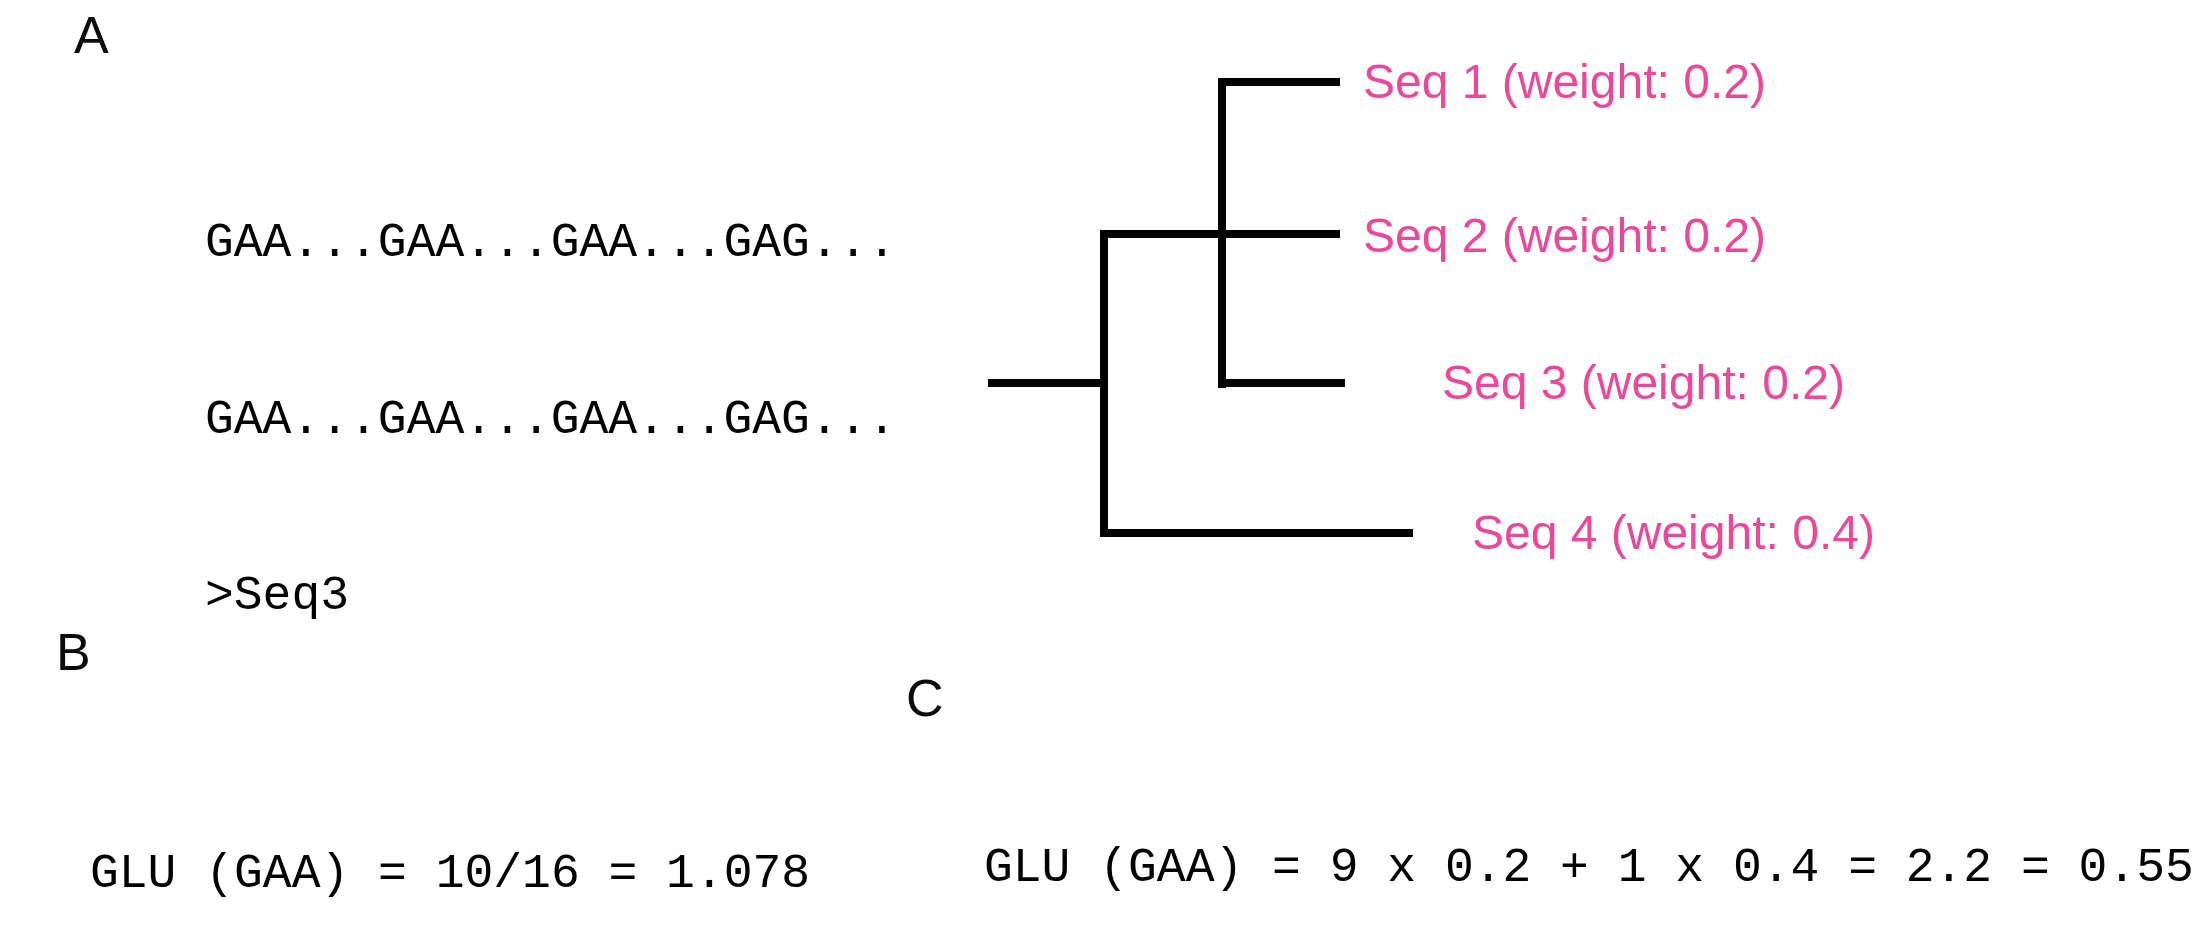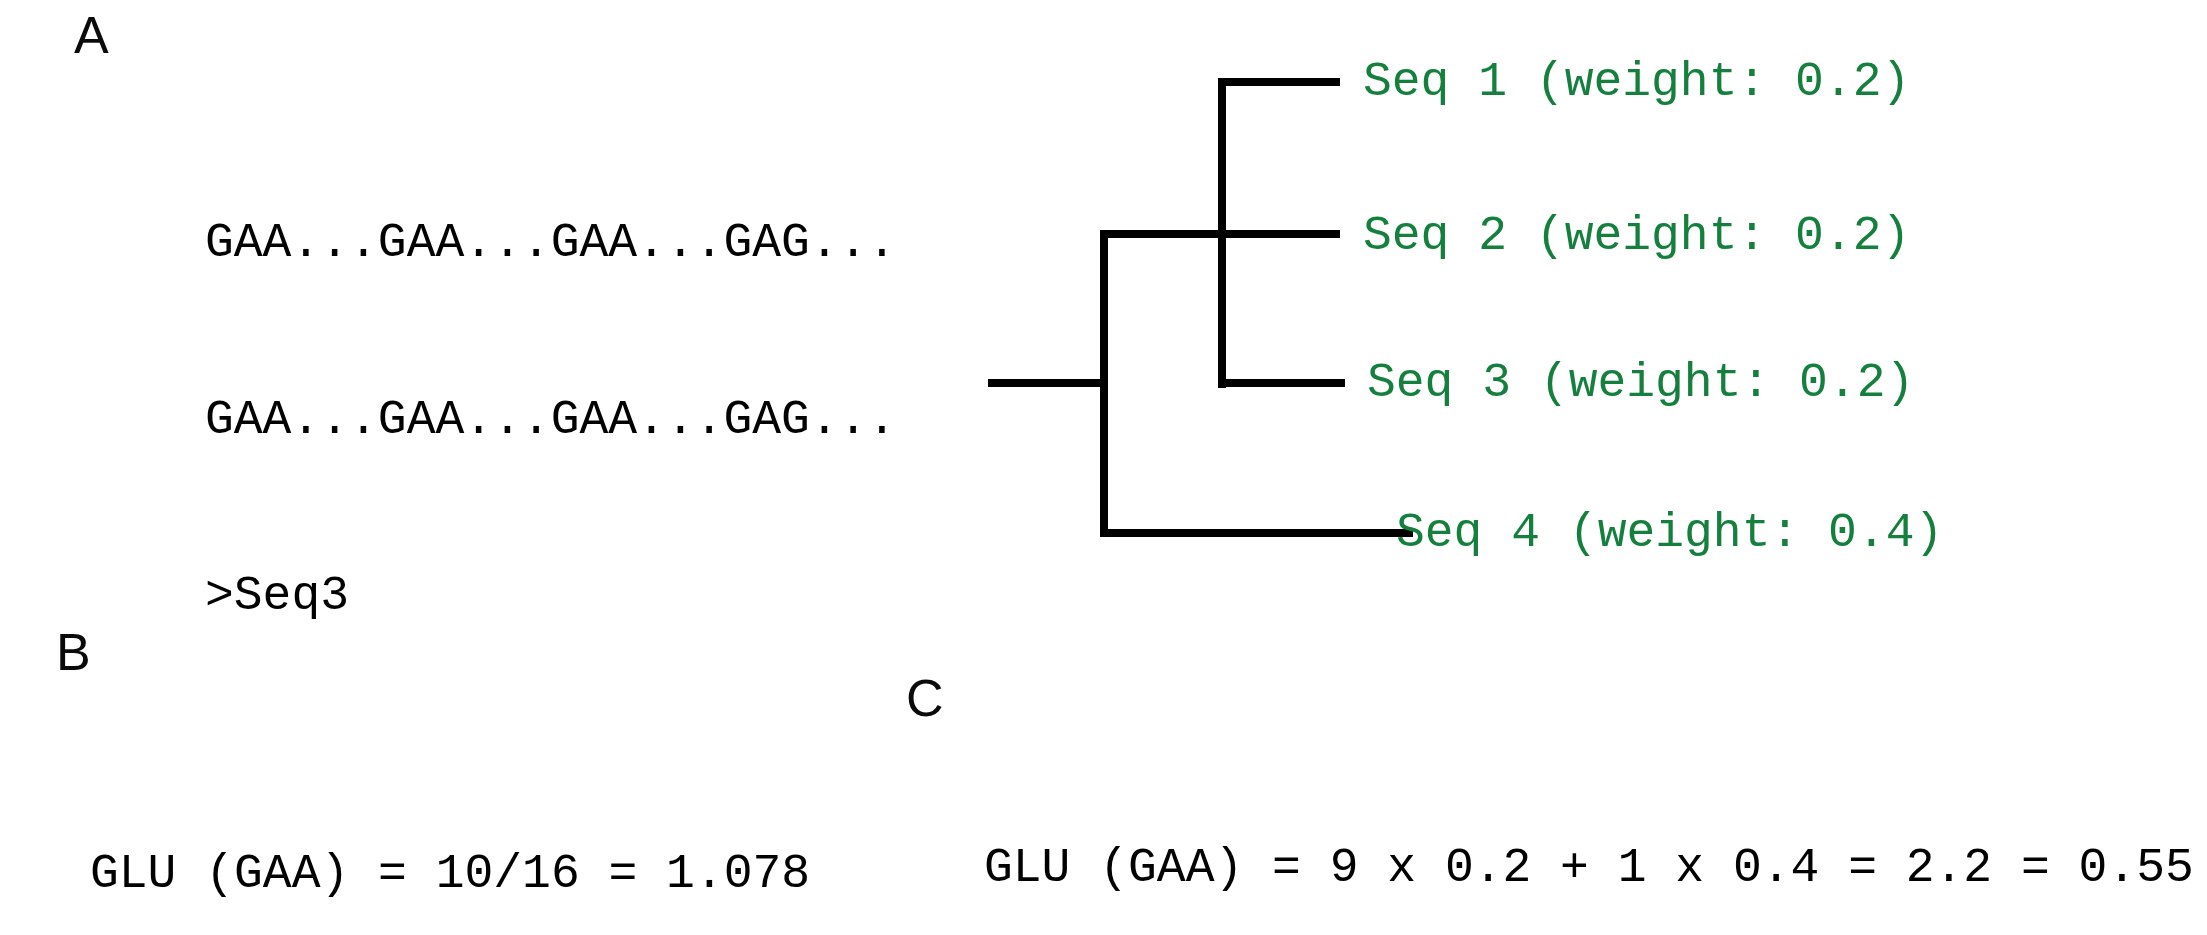--- a/index.html
+++ b/index.html
@@ -34,10 +34,10 @@
   .calc-lines { line-height: 57px; }
   .tip-label {
     position: absolute;
-    font-family: Liberation Mono, monospace;
+    font-family: Liberation Sans, sans-serif;
     font-size: 48px;
     line-height: 48px;
-    color: #15803d;
+    color: #ec4899;
     white-space: pre;
   }
   .branch {

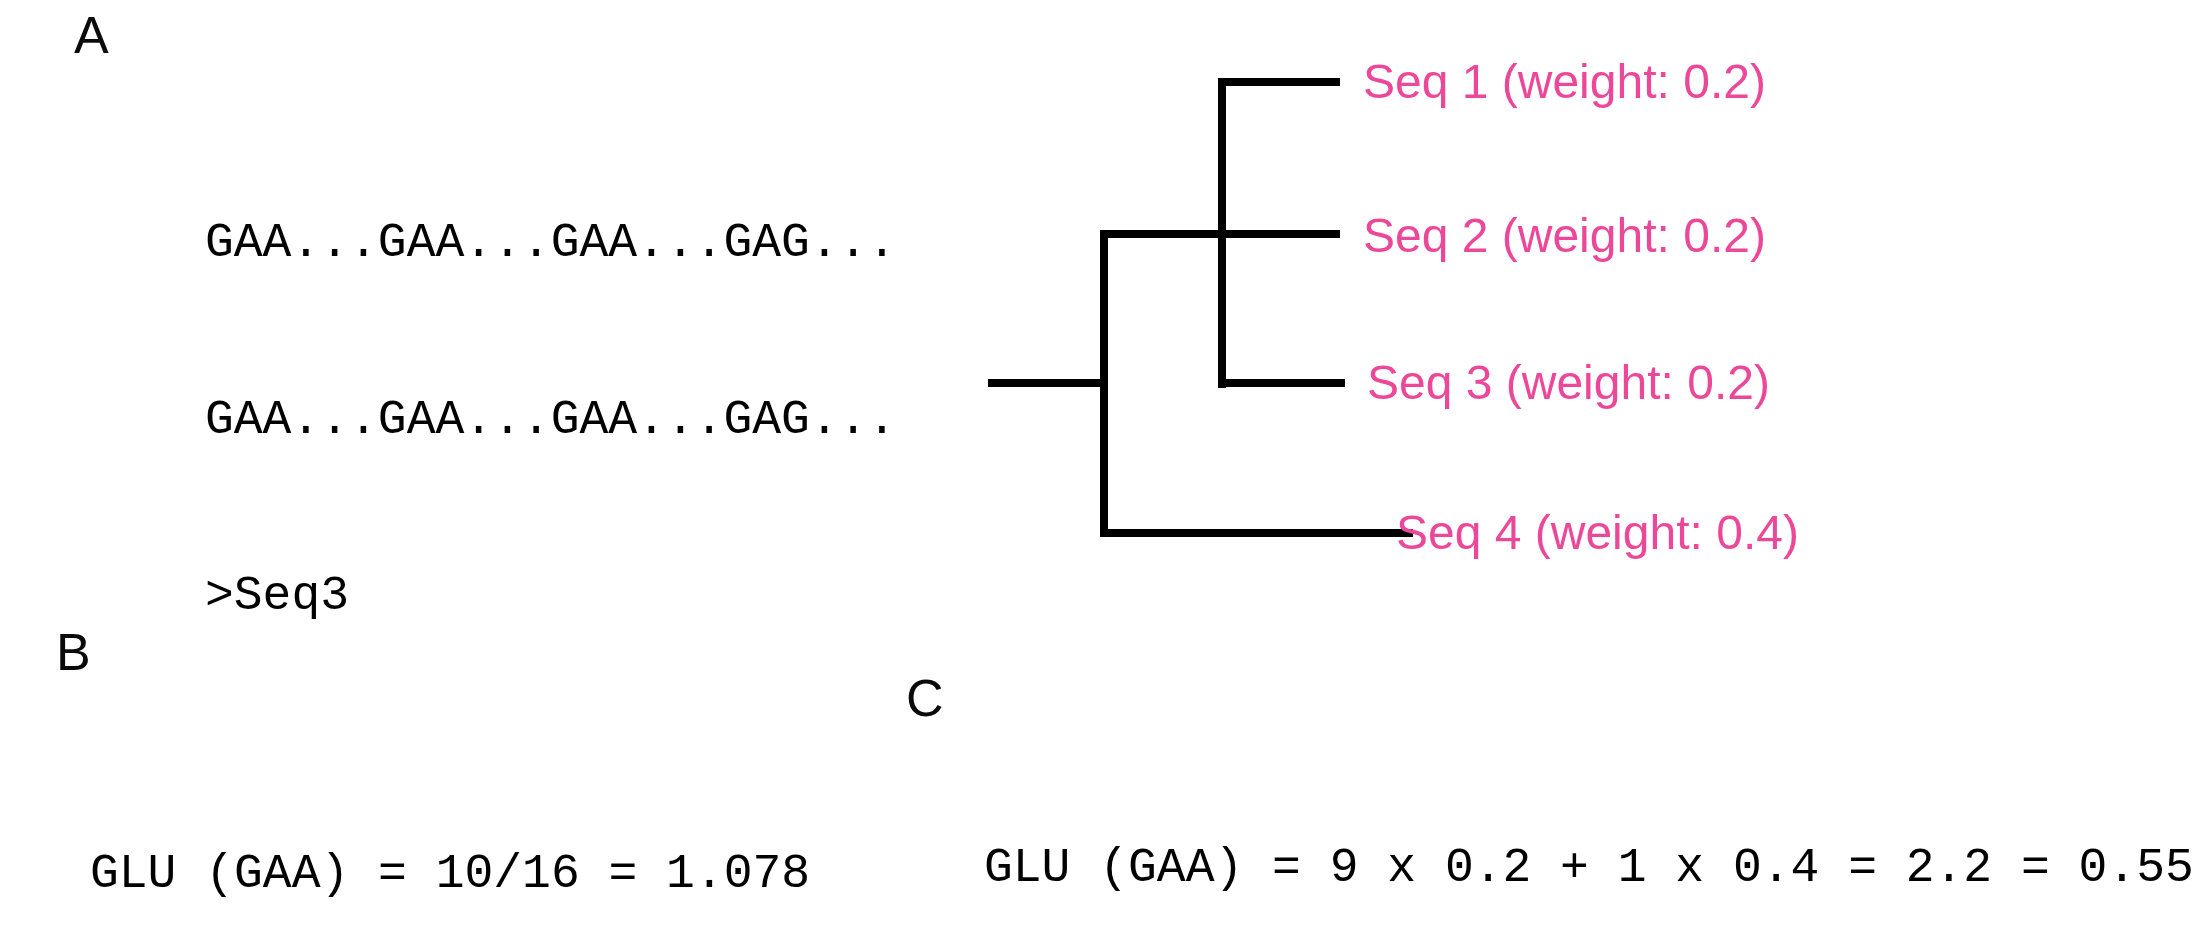--- a/index.html
+++ b/index.html
@@ -72,7 +72,7 @@
 
     <div class="tip-label" style="left:1363px; top:58px;">Seq 1 (weight: 0.2)</div>
     <div class="tip-label" style="left:1363px; top:212px;">Seq 2 (weight: 0.2)</div>
-    <div class="tip-label" style="left:1367px; top:359px;text-align:right;">Seq 3 (weight: 0.2)</div>
+    <div class="tip-label" style="left:1442px; top:359px;text-align:right;">Seq 3 (weight: 0.2)</div>
     <div class="tip-label" style="left:1396px; top:509px;">Seq 4 (weight: 0.4)</div>
   </div>
 

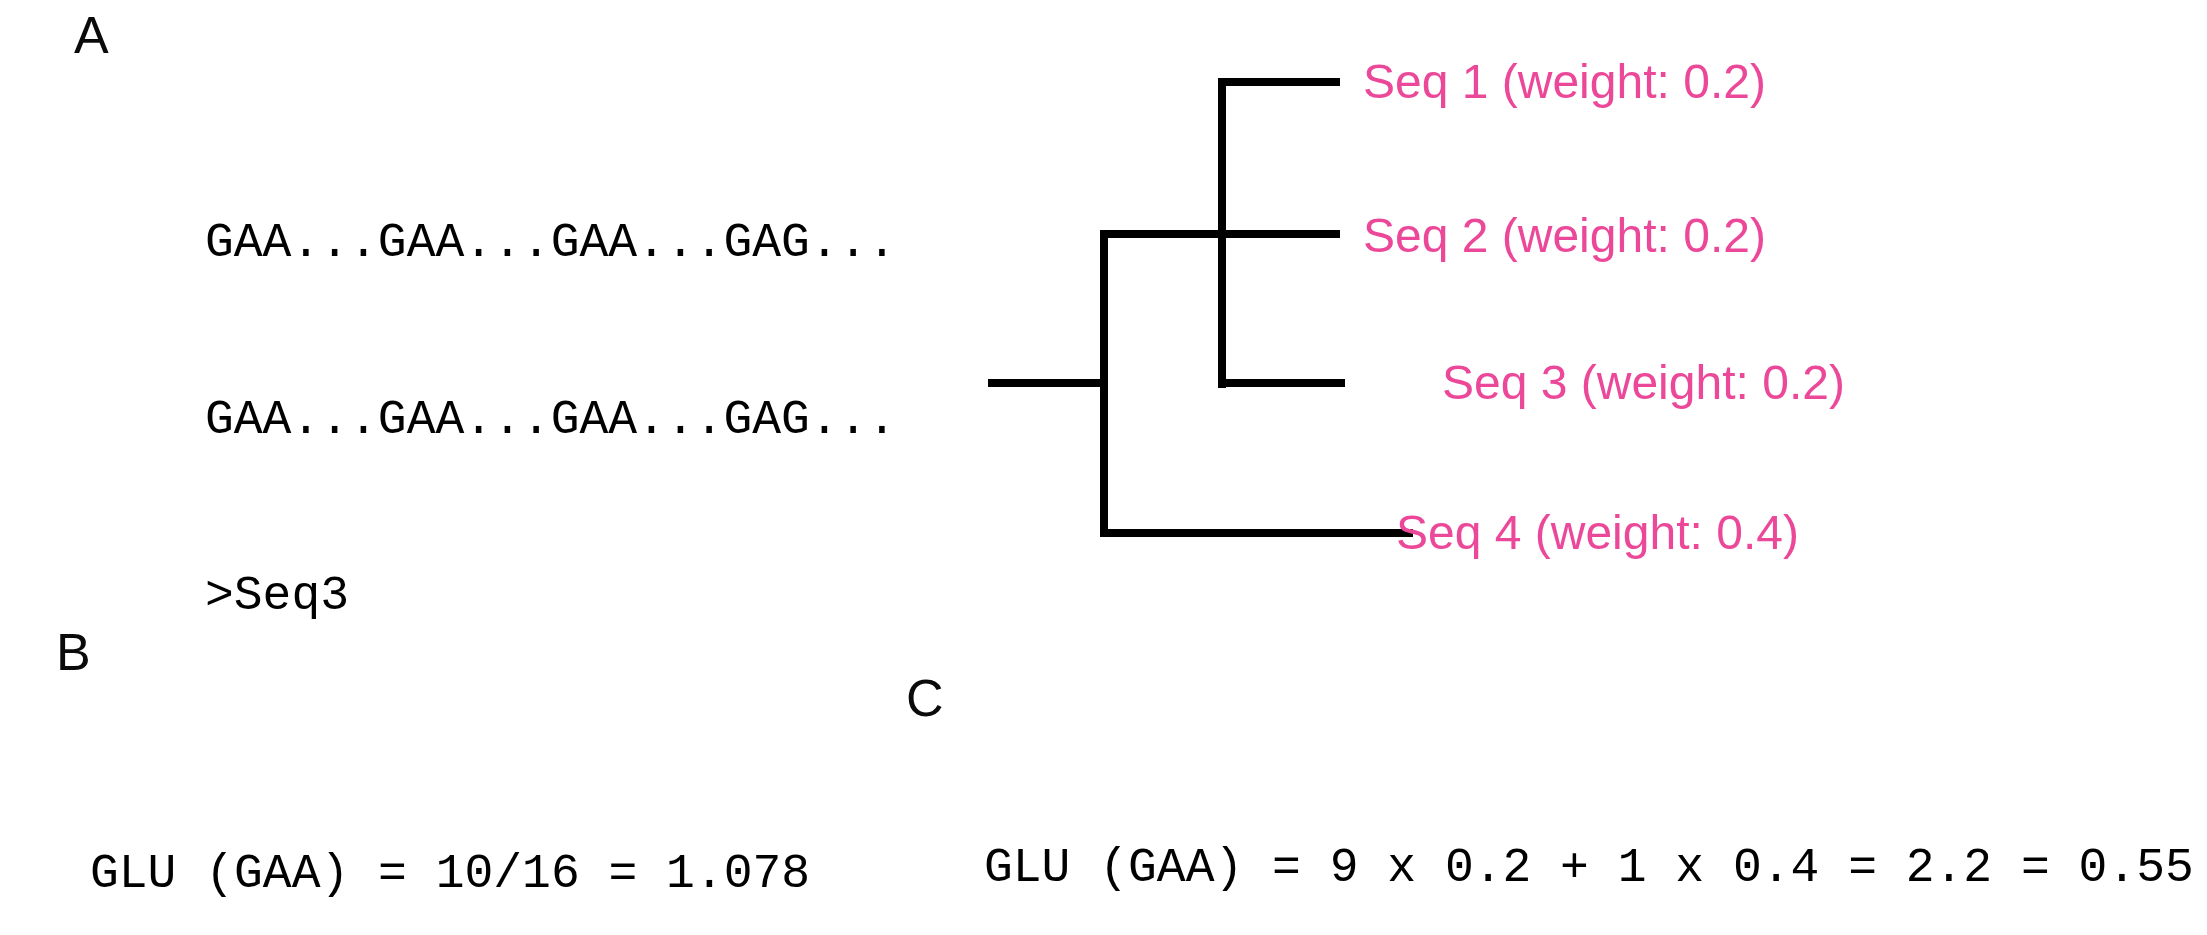--- a/index.html
+++ b/index.html
@@ -73,7 +73,7 @@
     <div class="tip-label" style="left:1363px; top:58px;">Seq 1 (weight: 0.2)</div>
     <div class="tip-label" style="left:1363px; top:212px;">Seq 2 (weight: 0.2)</div>
     <div class="tip-label" style="left:1442px; top:359px;text-align:right;">Seq 3 (weight: 0.2)</div>
-    <div class="tip-label" style="left:1396px; top:509px;">Seq 4 (weight: 0.4)</div>
+    <div class="tip-label" style="left:1472px; top:509px;">Seq 4 (weight: 0.4)</div>
   </div>
 
   <div class="panel-label" style="left:56px; top:626px;">B</div>

